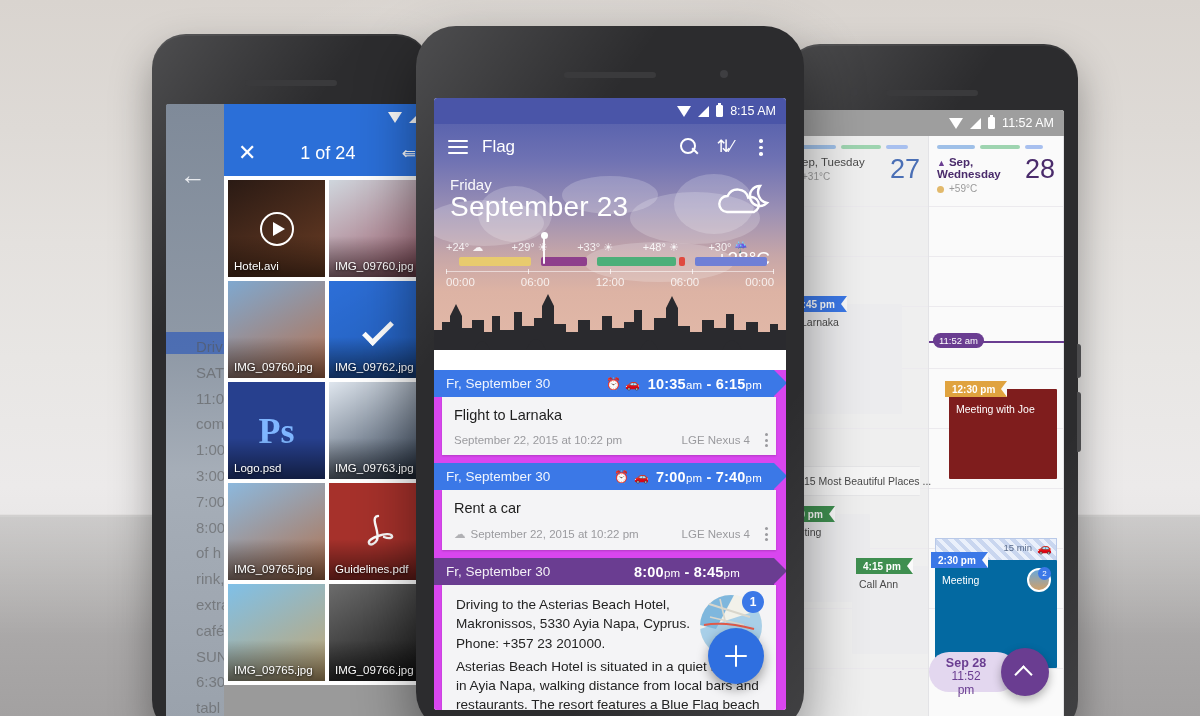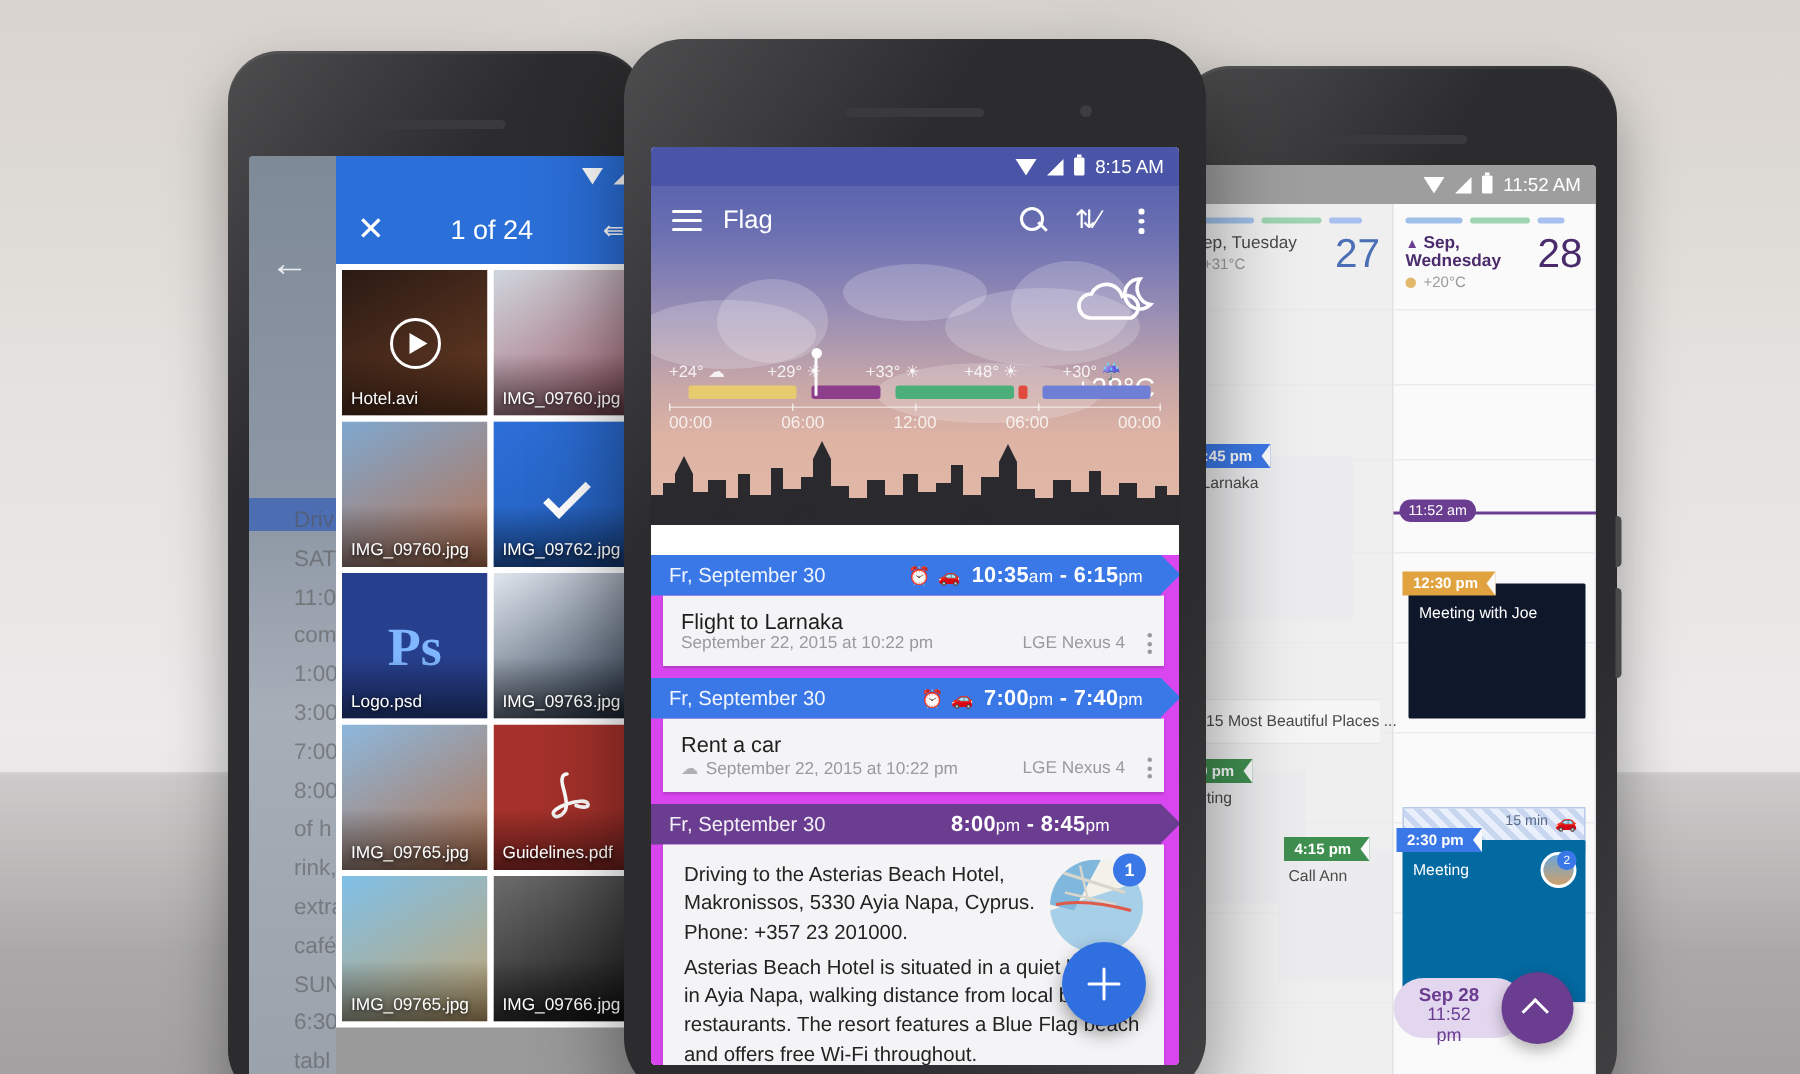--- a/index.html
+++ b/index.html
@@ -469,6 +469,10 @@
           </div>
         </div>
 
+        <div class="dayline">
+          <div class="dow">Friday</div>
+          <div class="date">September 23</div>
+        </div>
 
         <div class="heroright">
           <svg width="56" height="36" viewBox="0 0 56 36">

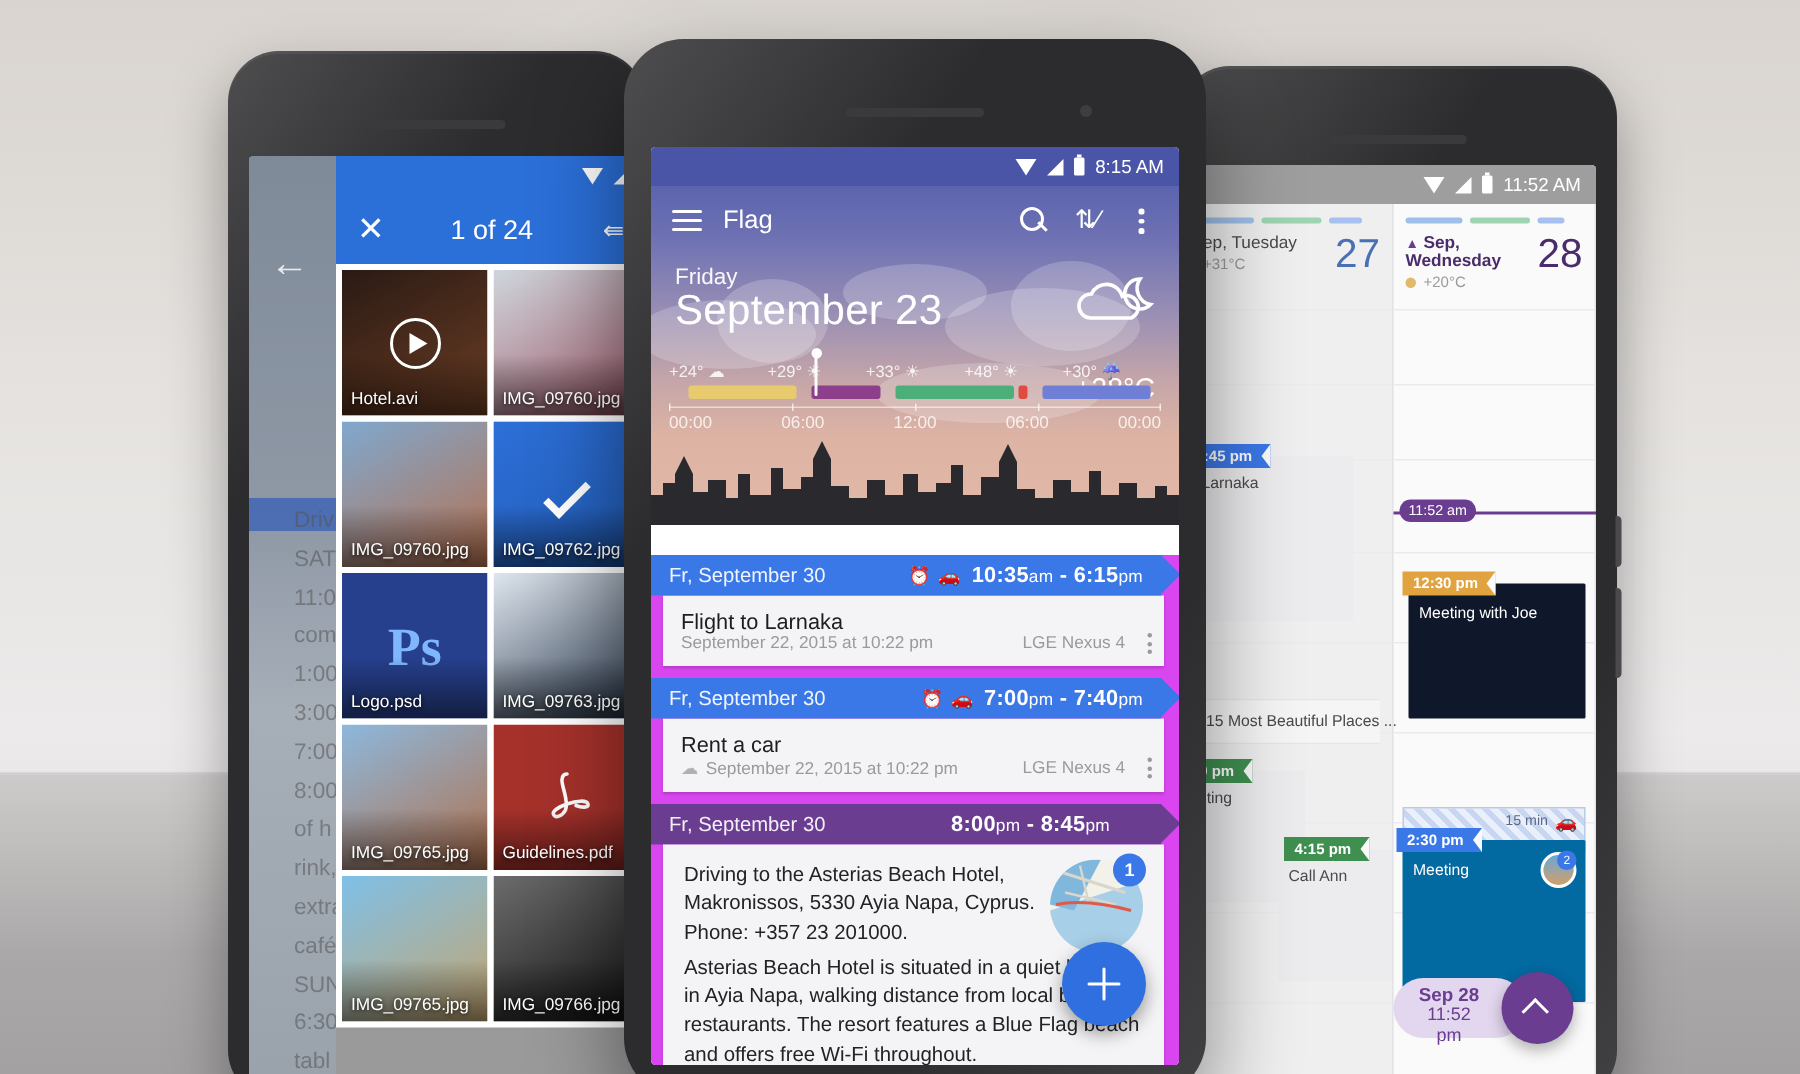--- a/index.html
+++ b/index.html
@@ -392,7 +392,7 @@
                 <div class="dlab" style="color:#4a2b6b;font-weight:700">
                   <span class="homeicon">▲</span><span>Sep, Wednesday</span>
                 </div>
-                <div class="dtemp"><span class="dotw"></span><span>+20°C</span></div>
+                <div class="dtemp"><span class="dotw"></span><span>+59°C</span></div>
               </div>
               <div class="dnum" style="color:#4a2b6b">28</div>
             </div>

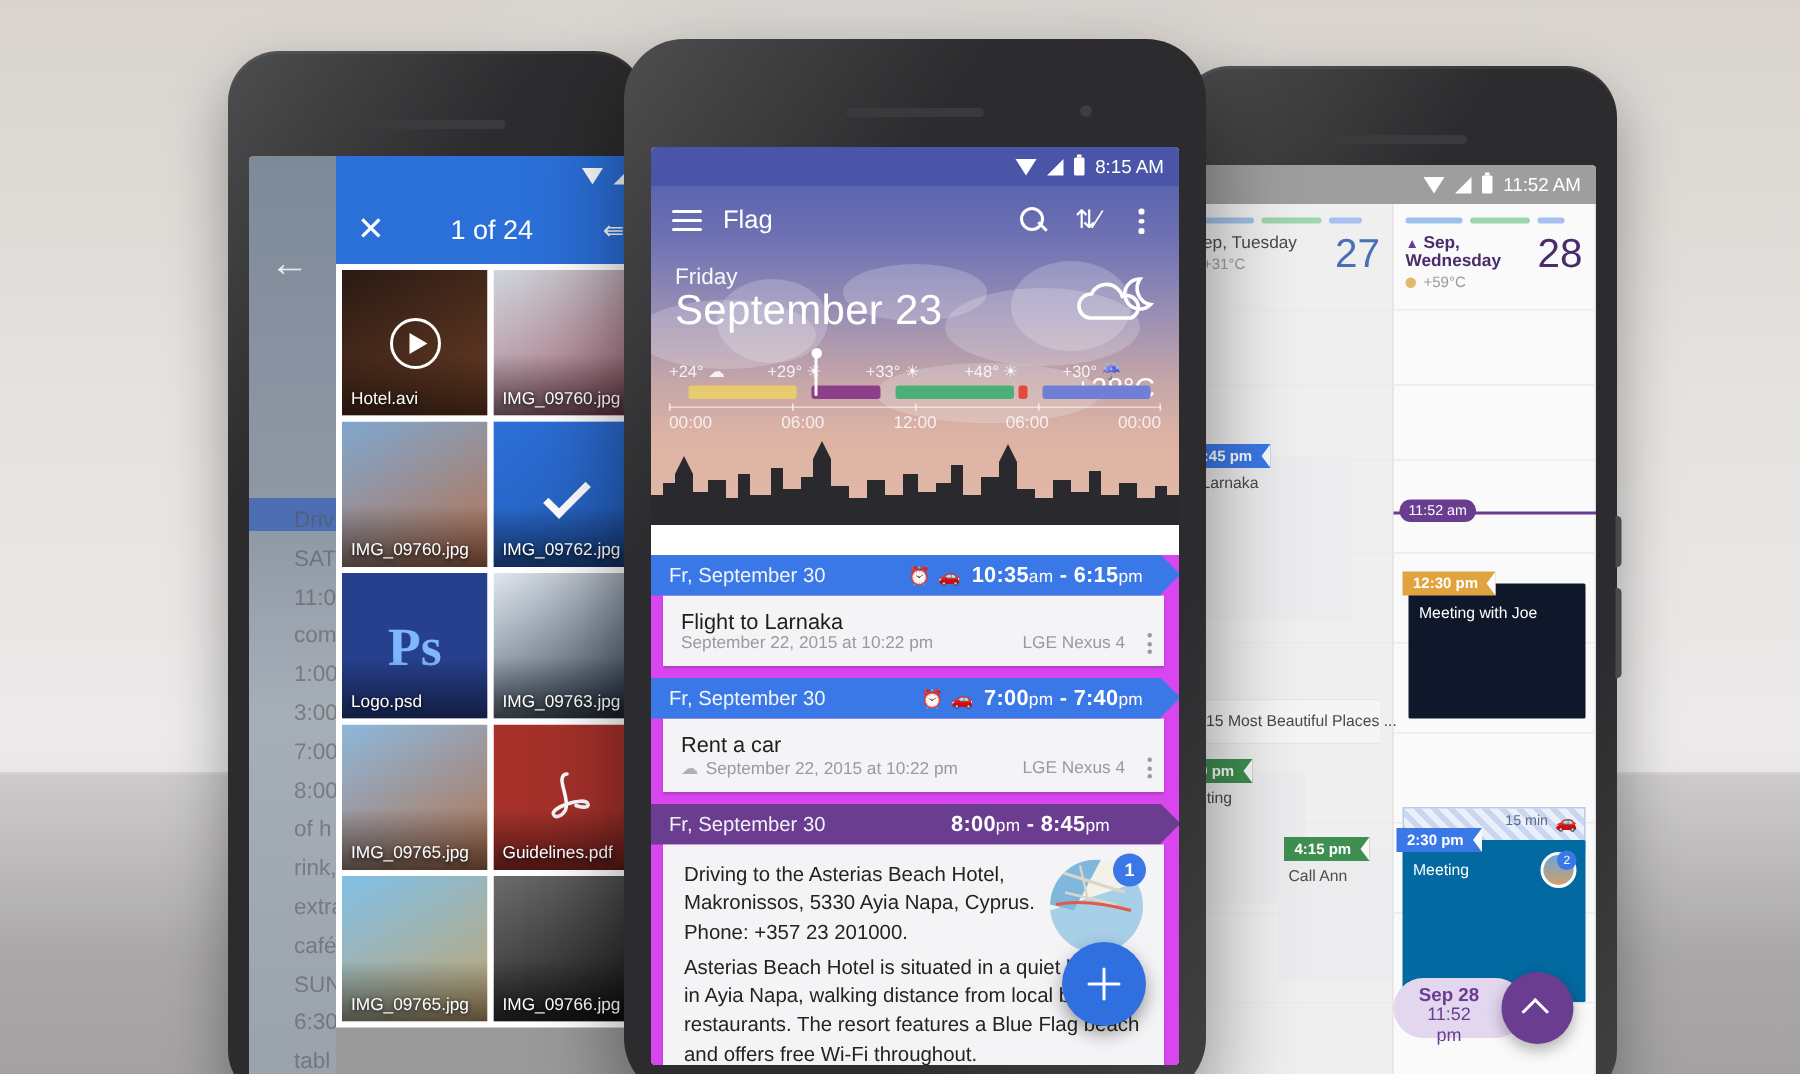--- a/index.html
+++ b/index.html
@@ -402,7 +402,7 @@
             <span class="nowchip">11:52 am</span>
           </div>
 
-          <div class="calevt" style="left:10px;right:6px;top:253px;height:90px;background:#0f172a;">
+          <div class="calevt" style="left:20px;right:6px;top:253px;height:90px;background:#7f1d1d;">
             <div class="flag" style="background:#e0a33f;left:-4px;top:-8px;">12:30 pm</div>
             <div class="evtlbl" style="top:14px">Meeting with Joe</div>
           </div>

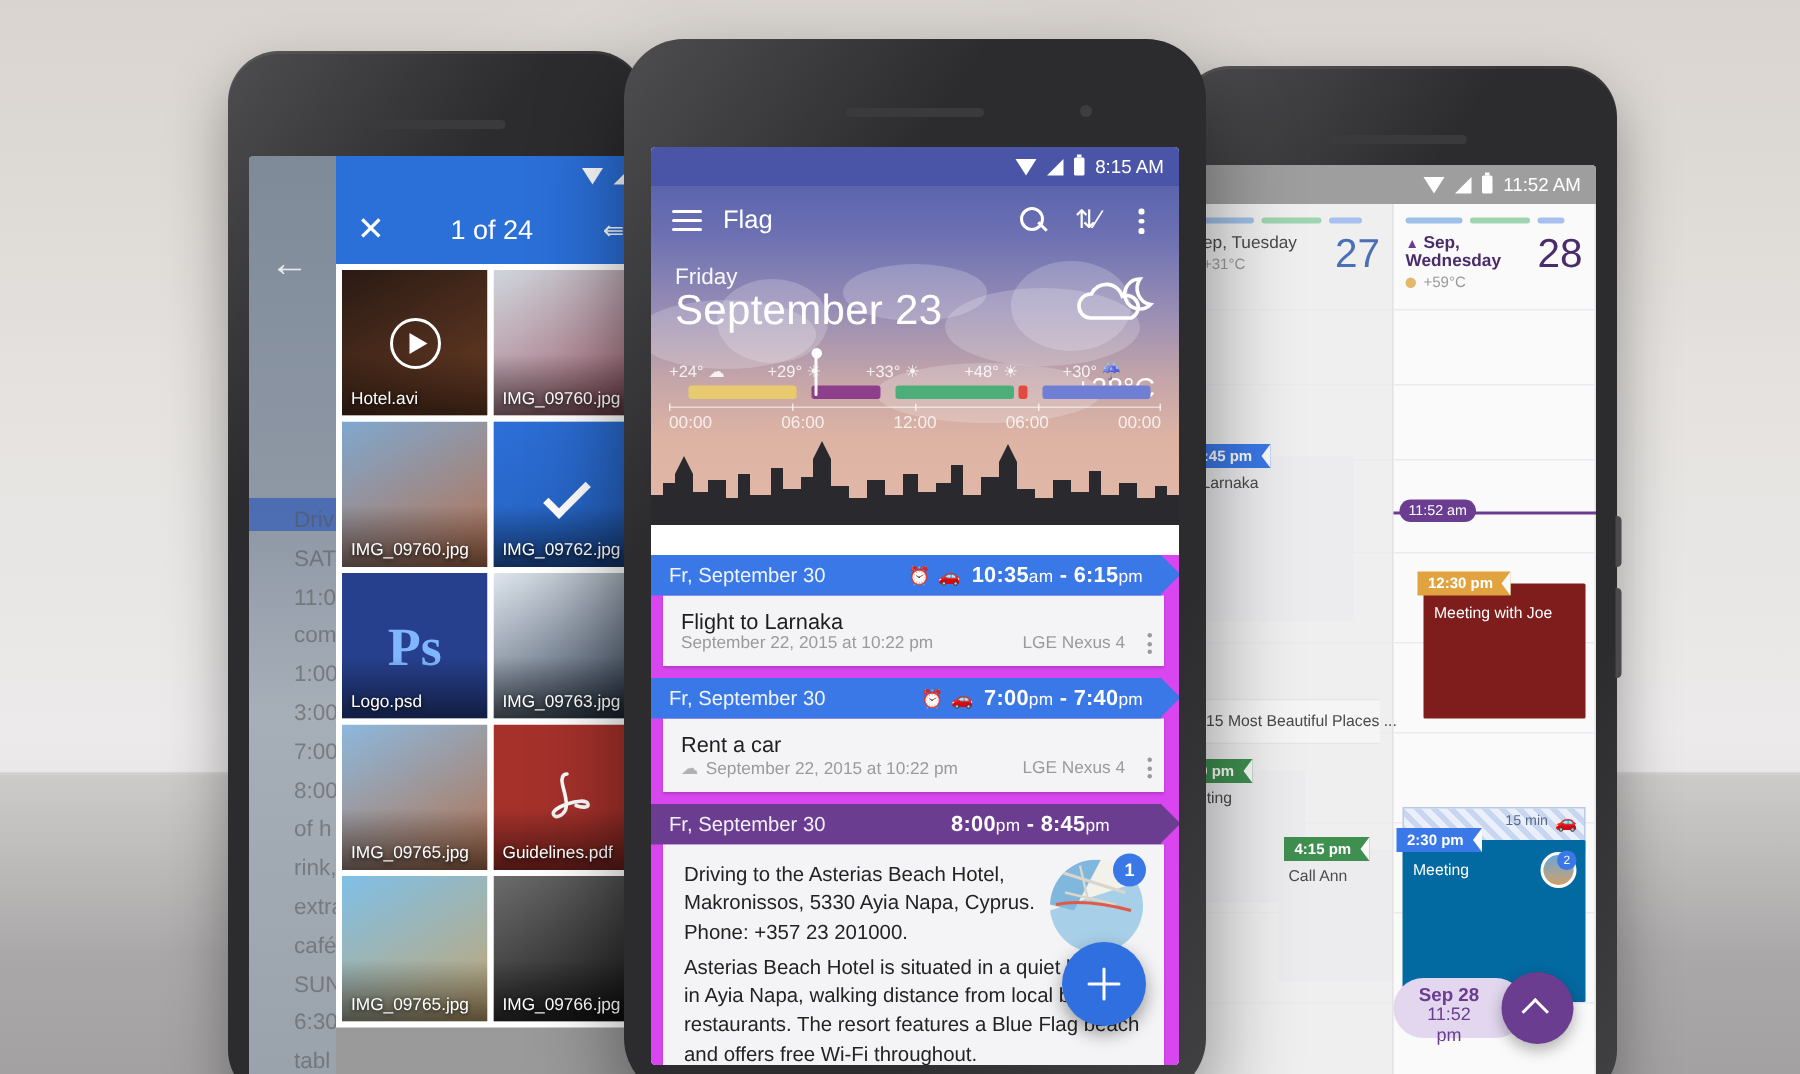--- a/index.html
+++ b/index.html
@@ -107,7 +107,7 @@
   .rib-icons{ display:flex; align-items:center; gap:5px; margin-right:7px; font-size:12px; }
   .card{ background:#f4f4f6; margin:0 10px 0 8px; padding:10px 12px 9px; box-shadow:0 1px 2px rgba(0,0,0,.18);}
   .card .ttl{ font-size:14.5px; color:#1e1e1e; font-weight:400; }
-  .card .meta{ display:flex; align-items:center; color:#9a9a9e; font-size:11.5px;gap:14px; }
+  .card .meta{ display:flex; align-items:center; margin-top:11px; color:#9a9a9e; font-size:11.5px;gap:14px; }
   .card .meta .m1{ flex:1; }
   .card .meta .m2{ margin-right:14px; }
   .cloudico{ display:inline-block; margin-right:5px; opacity:.75; }

